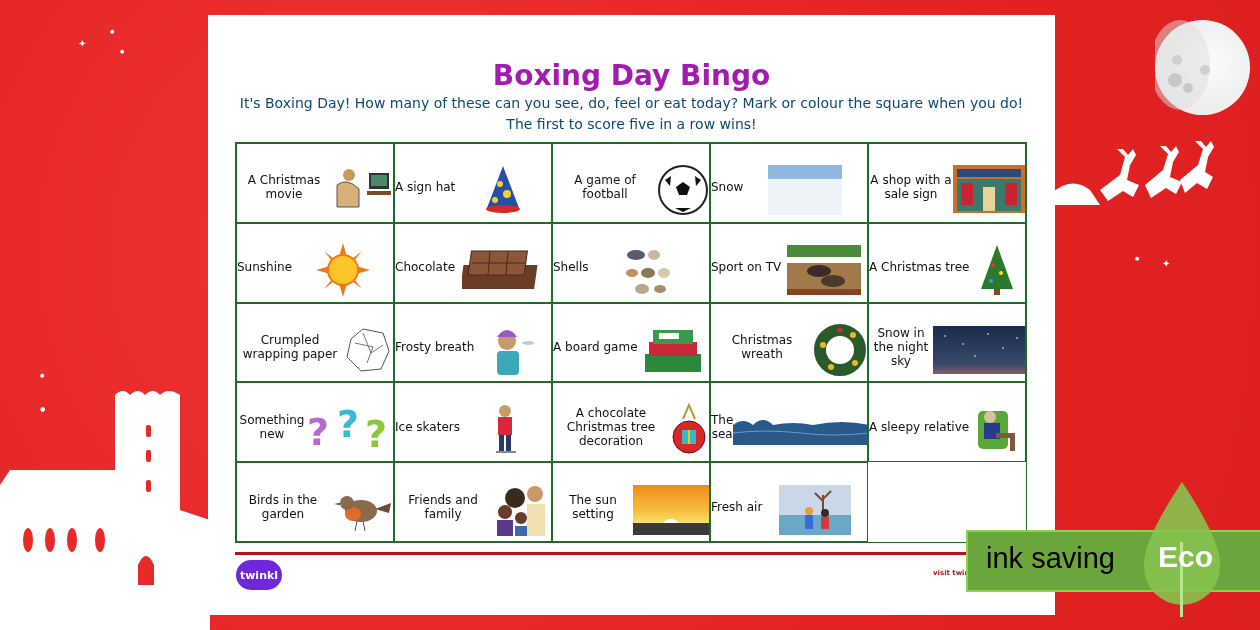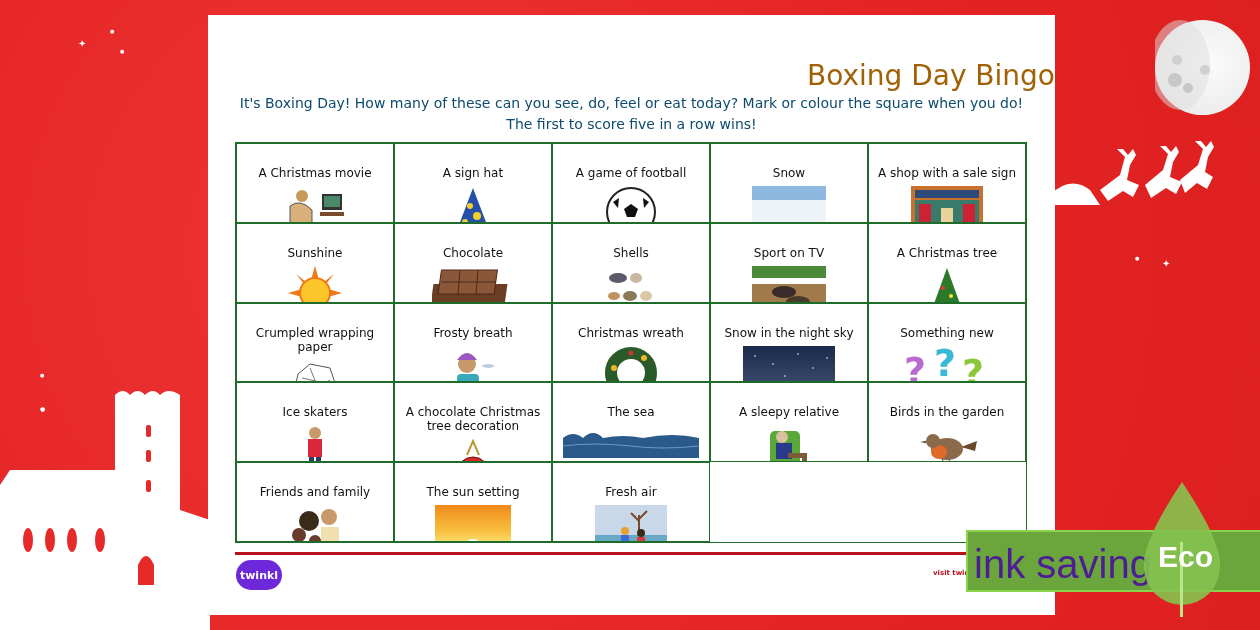--- a/index.html
+++ b/index.html
@@ -6,7 +6,7 @@
 body{width:1260px;height:630px;overflow:hidden;background:#e62a2a;font-family:"DejaVu Sans",sans-serif;position:relative}
 .bg{position:absolute;inset:0;background:radial-gradient(circle at 30% 40%,#ee3434,#e42424 60%,#dc1f1f)}
 .sheet{position:absolute;left:208px;top:15px;width:847px;height:600px;background:#fff}
-.title{position:absolute;left:0;right:0;top:44px;text-align:right;color:#a16207;font-weight:normal;font-size:28px;font-family:"DejaVu Sans",sans-serif}
+.title{position:absolute;left:0;right:0;top:44px;text-align:center;color:#a21caf;font-weight:bold;font-size:28px;font-family:"DejaVu Sans",sans-serif}
 .intro{position:absolute;left:30px;right:30px;top:78px;text-align:center;color:#0c4a6e;font-size:14px;line-height:21px}
 .grid{position:absolute;left:27px;top:127px;width:792px;height:401px;display:grid;grid-template-columns:repeat(5,1fr);grid-template-rows:repeat(5,1fr);border:1.5px solid #1e6b2a}
 .cell{border:1px solid #1e6b2a;display:flex;flex-direction:column;align-items:center;padding-top:22px;overflow:hidden}

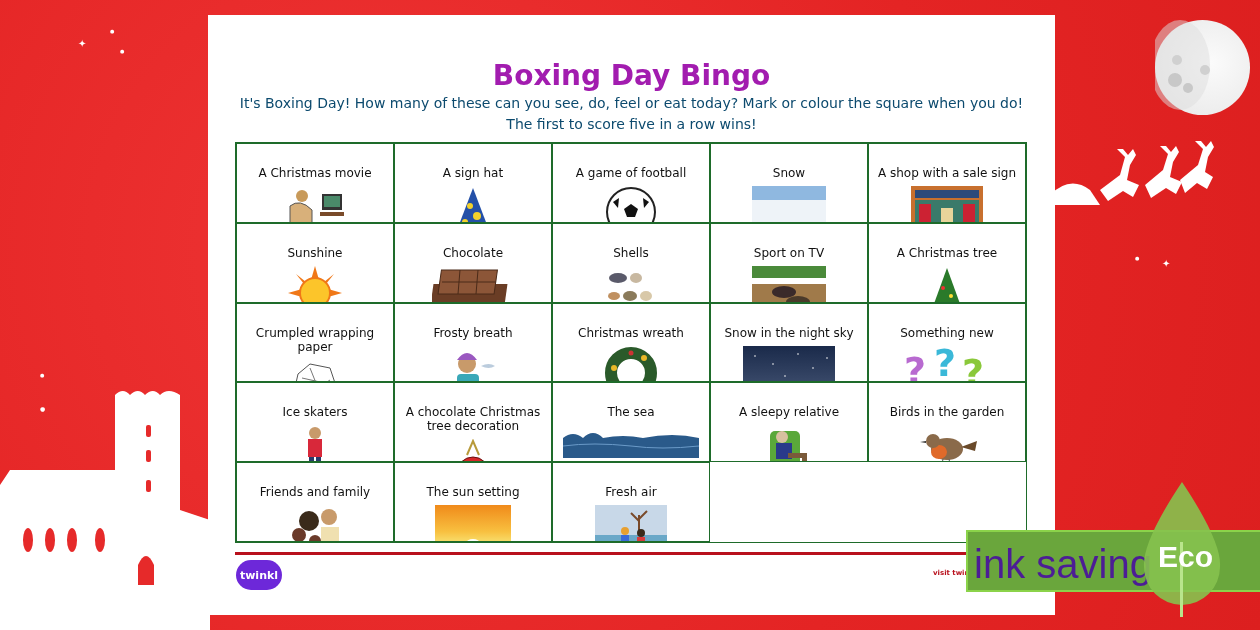--- a/index.html
+++ b/index.html
@@ -9,7 +9,7 @@
 .title{position:absolute;left:0;right:0;top:44px;text-align:center;color:#a21caf;font-weight:bold;font-size:28px;font-family:"DejaVu Sans",sans-serif}
 .intro{position:absolute;left:30px;right:30px;top:78px;text-align:center;color:#0c4a6e;font-size:14px;line-height:21px}
 .grid{position:absolute;left:27px;top:127px;width:792px;height:401px;display:grid;grid-template-columns:repeat(5,1fr);grid-template-rows:repeat(5,1fr);border:1.5px solid #1e6b2a}
-.cell{border:1px solid #1e6b2a;display:flex;flex-direction:column;align-items:center;padding-top:22px;overflow:hidden}
+.cell{border:1px solid #1e6b2a;display:flex;flex-direction:row;align-items:center;padding-top:9px;overflow:hidden}
 .cell .lbl{font-size:12px;color:#111;text-align:center;line-height:14px}
 .cell .pic{margin-top:6px;display:flex;align-items:center;justify-content:center;flex:1;width:100%}
 .footline{position:absolute;left:27px;top:537px;width:792px;height:3px;background:#b8101c}

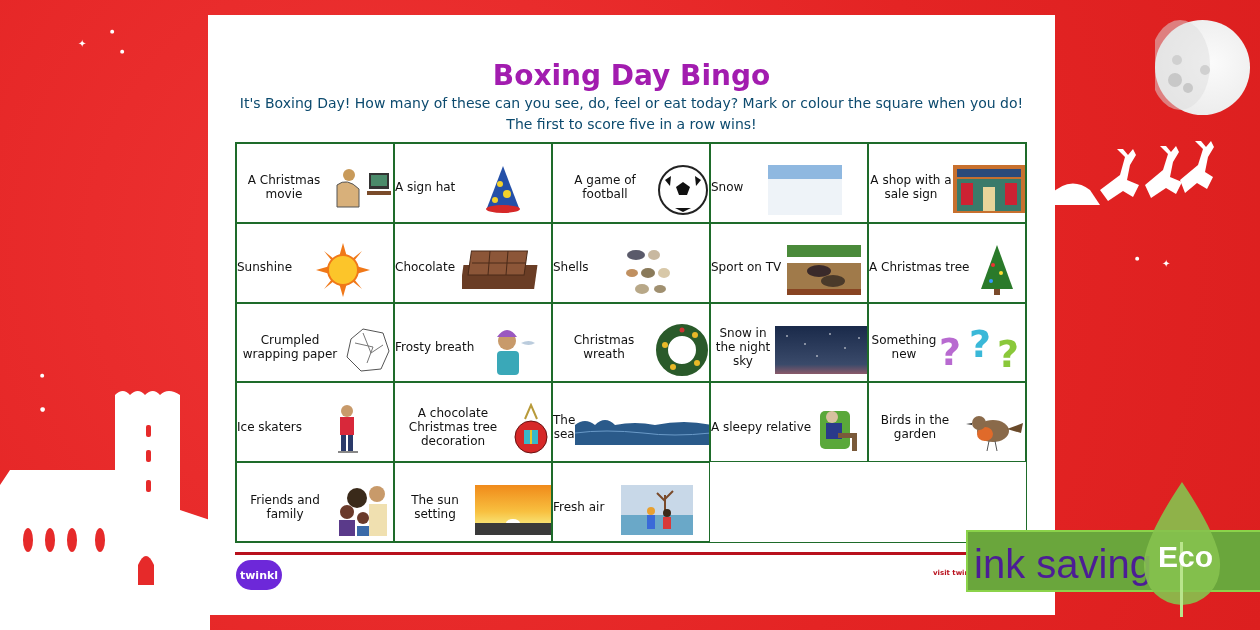--- a/index.html
+++ b/index.html
@@ -223,6 +223,17 @@
         </div>
       </div>
       <div class="cell">
+        <div class="lbl">A board game</div>
+        <div class="pic">
+          <svg width="60" height="52">
+            <rect x="2" y="30" width="56" height="18" fill="#2a8a3a"></rect>
+            <rect x="6" y="18" width="48" height="14" fill="#c8283a"></rect>
+            <rect x="10" y="6" width="40" height="14" fill="#3a9a4a"></rect>
+            <rect x="16" y="9" width="20" height="6" fill="#fff"></rect>
+          </svg>
+        </div>
+      </div>
+      <div class="cell">
         <div class="lbl">Christmas wreath</div>
         <div class="pic">
           <svg width="54" height="54">

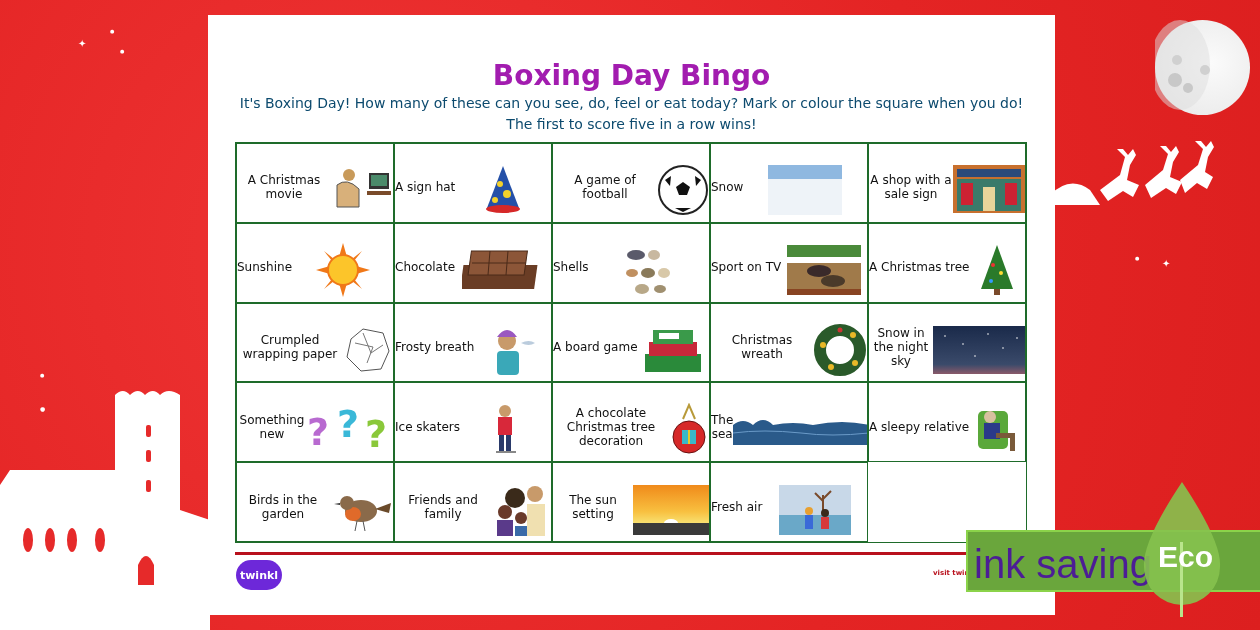--- a/index.html
+++ b/index.html
@@ -16,7 +16,7 @@
 .logo{position:absolute;left:28px;top:545px;width:46px;height:30px;background:#6d28d9;border-radius:16px;color:#fff;font-size:11px;font-weight:bold;display:flex;align-items:center;justify-content:center}
 .visit{position:absolute;left:725px;top:554px;font-size:7px;color:#b8101c;font-weight:bold}
 .eco{position:absolute;left:966px;top:530px;width:294px;height:62px;background:#6aa63c;border:2px solid #8bd34a;border-right:none}
-.eco-text{position:absolute;left:6px;top:10px;color:#4c1d95;font-size:40px;font-family:"Liberation Sans",sans-serif}
+.eco-text{position:absolute;left:18px;top:10px;color:#000000;font-size:29px;font-family:"Liberation Sans",sans-serif}
 .drop{position:absolute;left:1142px;top:482px;width:80px;height:135px}
 .eco-word{position:absolute;left:1158px;top:540px;color:#fff;font-size:30px;font-weight:bold;font-family:"Liberation Sans",sans-serif}
 .moon{position:absolute;left:1155px;top:20px;width:95px;height:95px;border-radius:50%;background:radial-gradient(circle at 60% 45%,#fbfbfb,#e6e6e6)}

